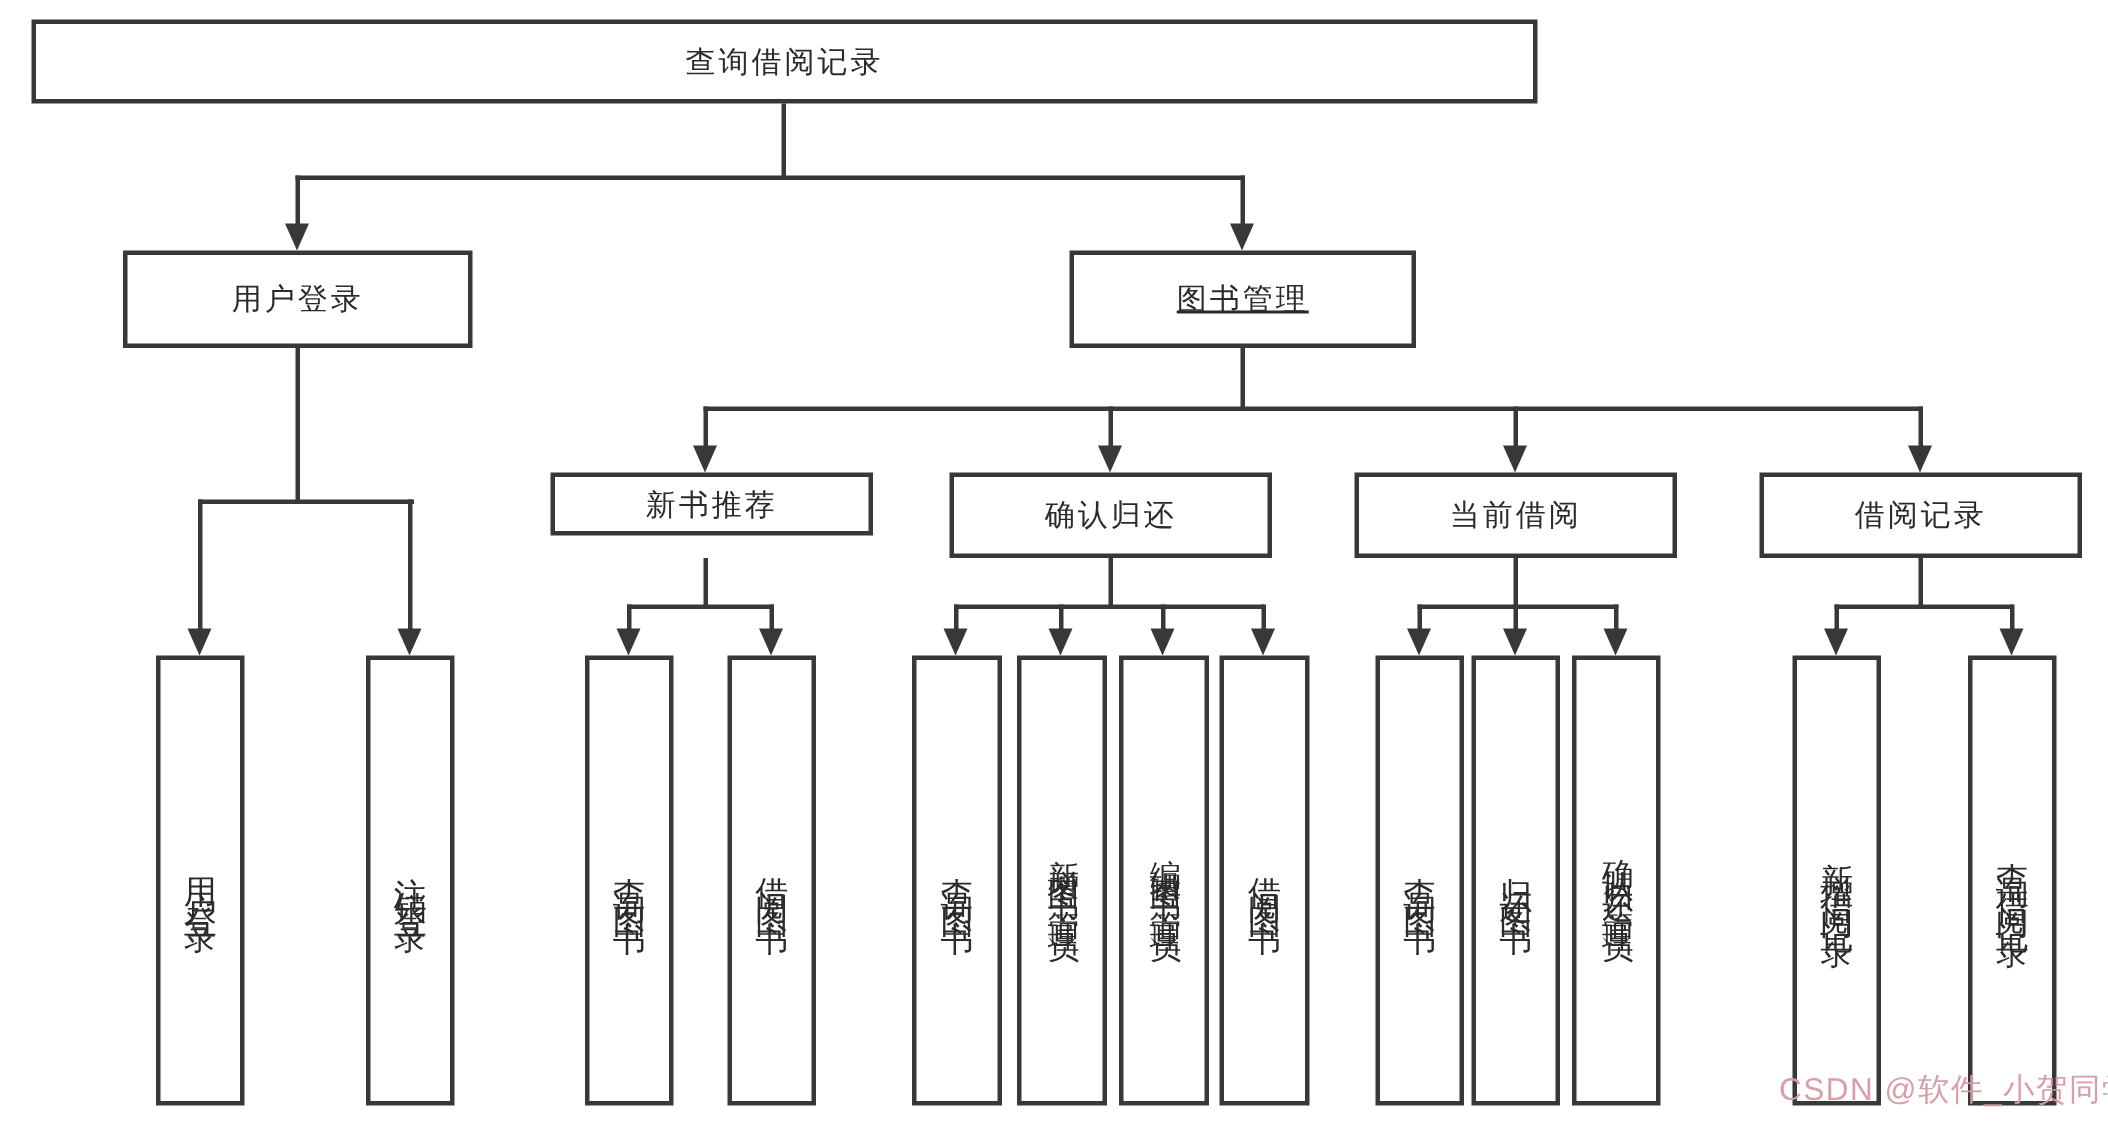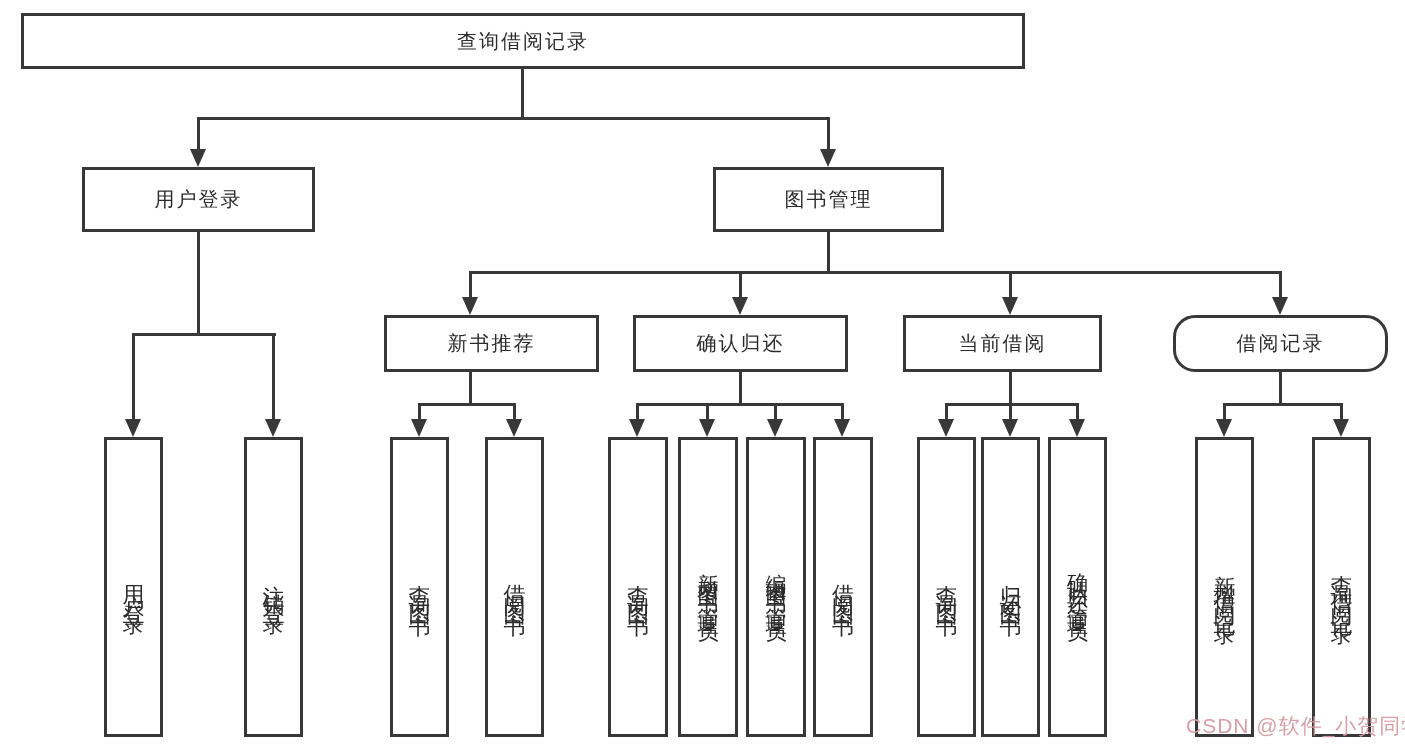--- a/index.html
+++ b/index.html
@@ -43,7 +43,7 @@
 
 <div class="box" style="left:82px;top:167px;width:233px;height:65px;">用户登录</div>
 
-<div class="box" style="left:713px;top:167px;width:231px;height:65px;">图书管理</div>
+<div class="box" style="left:713px;top:167px;width:231px;height:65px;text-decoration:underline;">图书管理</div>
 
 <div class="box" style="left:384px;top:315px;width:215px;height:57px;">新书推荐</div>
 

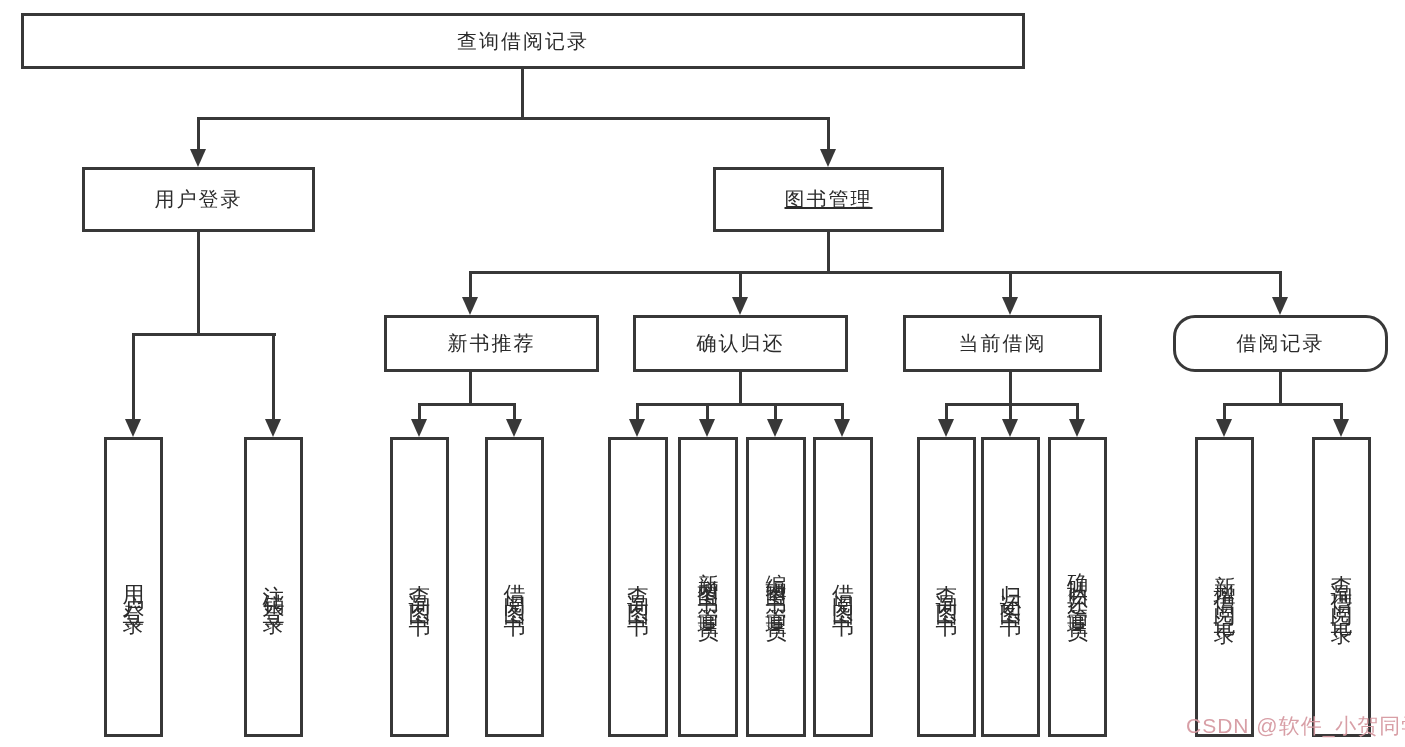--- a/index.html
+++ b/index.html
@@ -45,7 +45,7 @@
 
 <div class="box" style="left:713px;top:167px;width:231px;height:65px;text-decoration:underline;">图书管理</div>
 
-<div class="box" style="left:384px;top:315px;width:215px;height:57px;">新书推荐</div>
+<div class="box" style="left:367px;top:315px;width:215px;height:42px;">新书推荐</div>
 
 <div class="box" style="left:633px;top:315px;width:215px;height:57px;">确认归还</div>
 

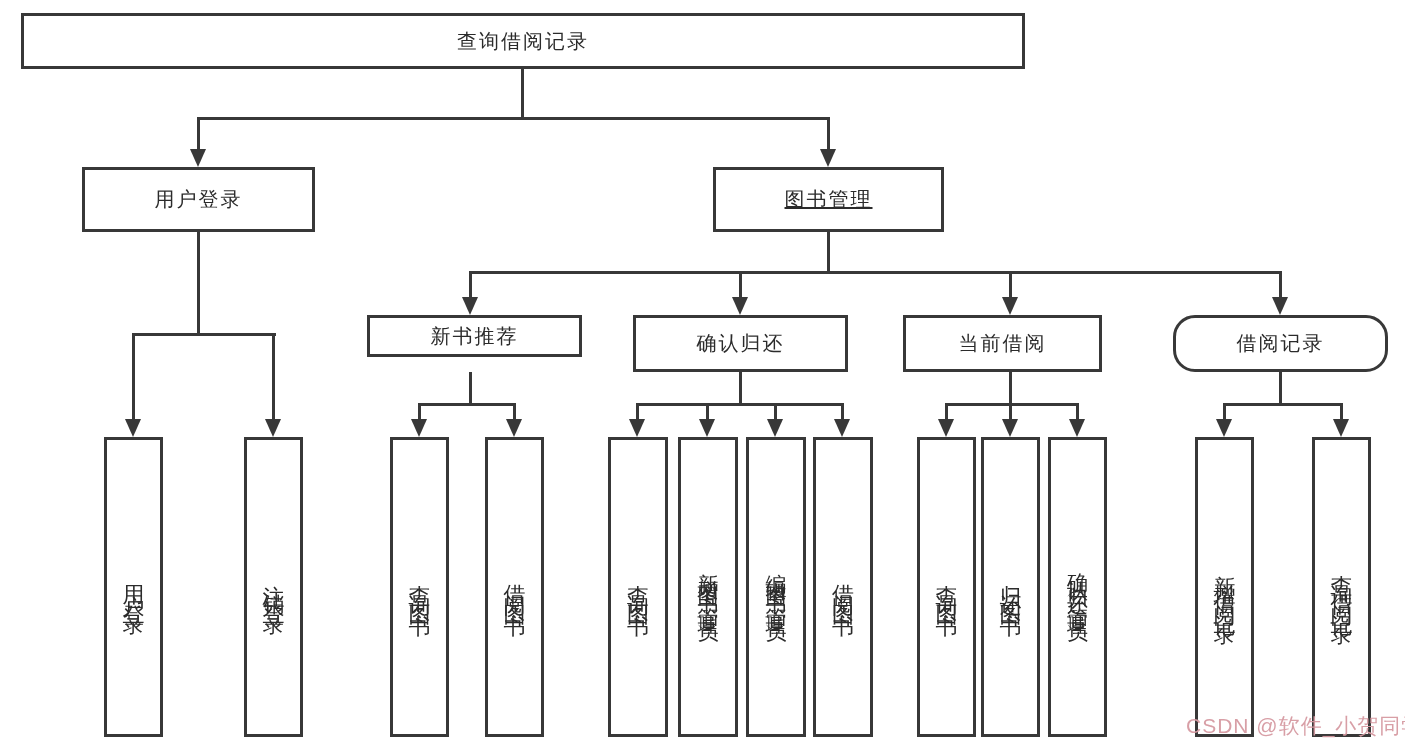--- a/index.html
+++ b/index.html
@@ -49,7 +49,7 @@
 
 <div class="box" style="left:633px;top:315px;width:215px;height:57px;">确认归还</div>
 
-<div class="box" style="left:903px;top:315px;width:199px;height:57px;">当前借阅</div>
+<div class="box" style="left:903px;top:315px;width:215px;height:57px;">当前借阅</div>
 
 <div class="box" style="left:1173px;top:315px;width:215px;height:57px;border-radius:22px;">借阅记录</div>
 

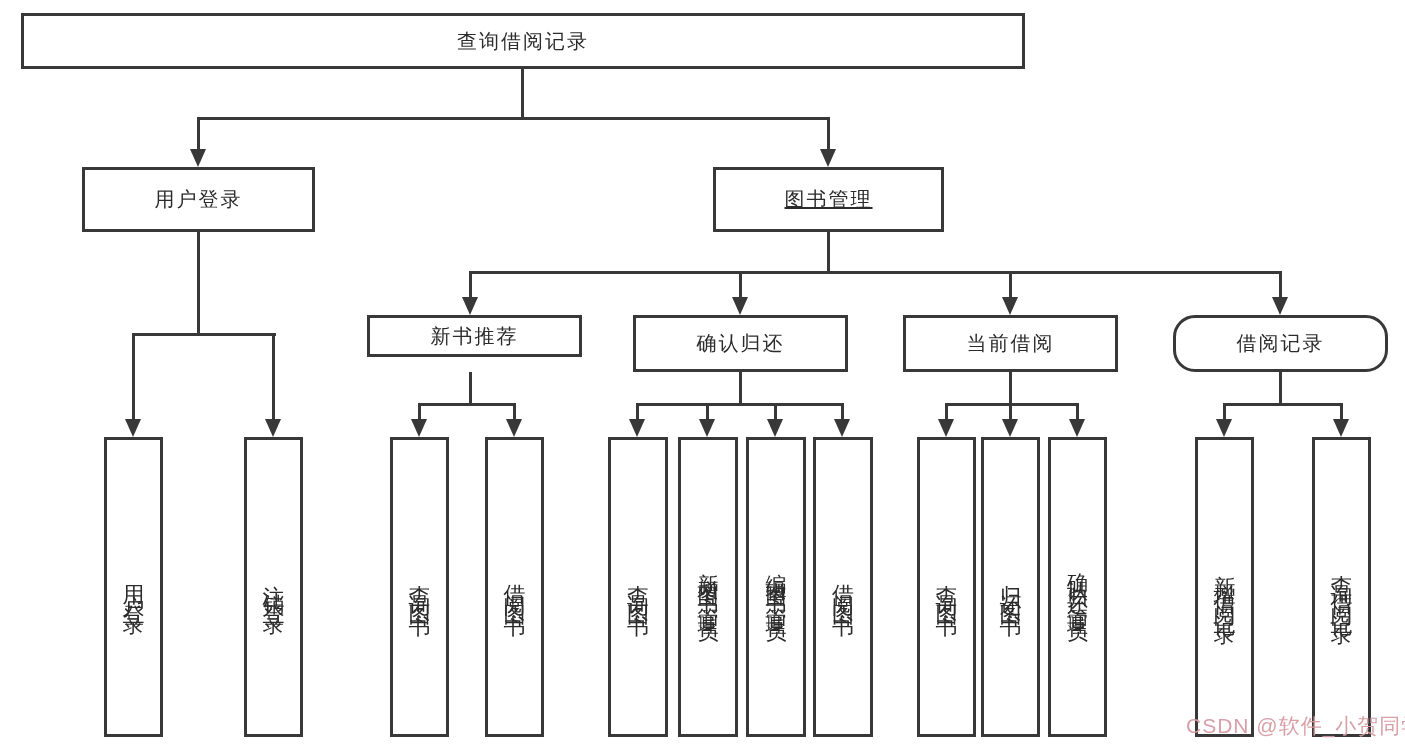--- a/index.html
+++ b/index.html
@@ -51,7 +51,7 @@
 
 <div class="box" style="left:903px;top:315px;width:215px;height:57px;">当前借阅</div>
 
-<div class="box" style="left:1173px;top:315px;width:215px;height:57px;border-radius:22px;">借阅记录</div>
+<div class="box" style="left:1173px;top:315px;width:215px;height:57px;">借阅记录</div>
 
 <div class="vbox" style="left:104px;">用户登录</div>
 <div class="vbox" style="left:244px;">注销登录</div>

